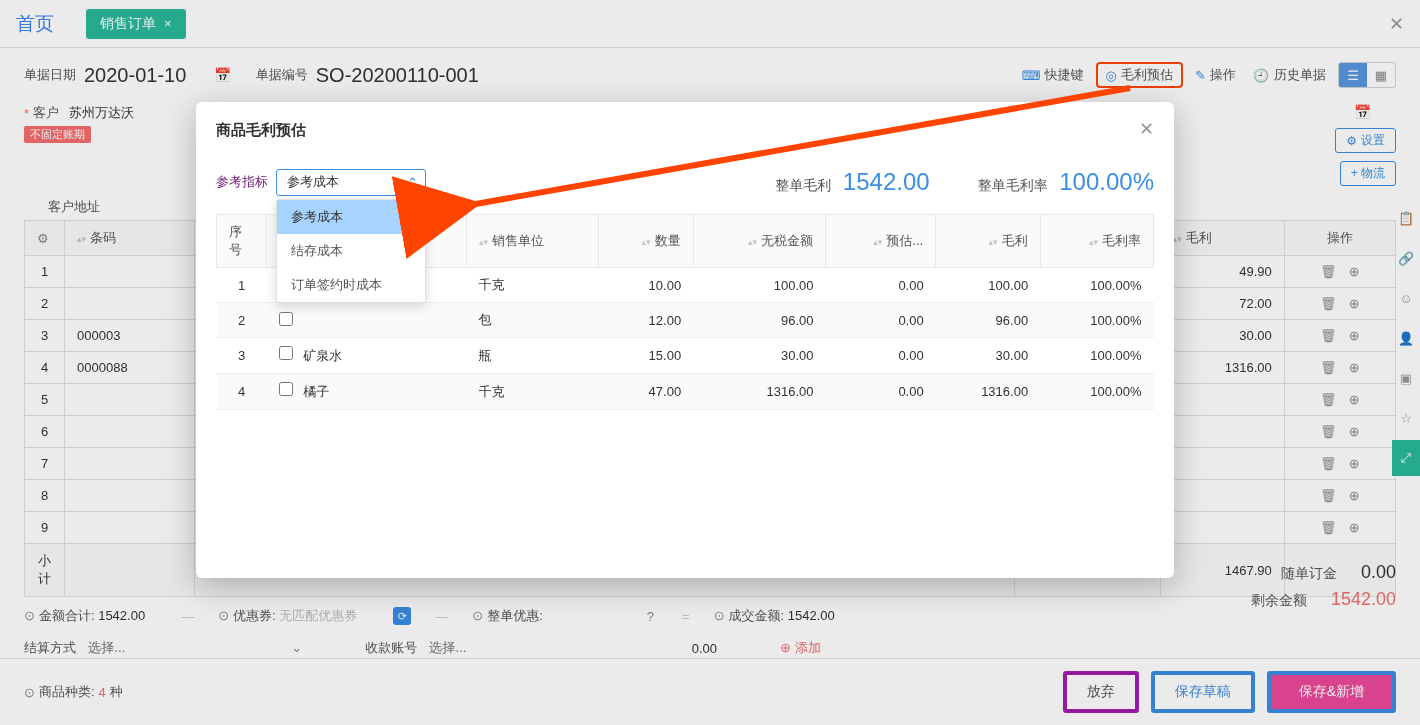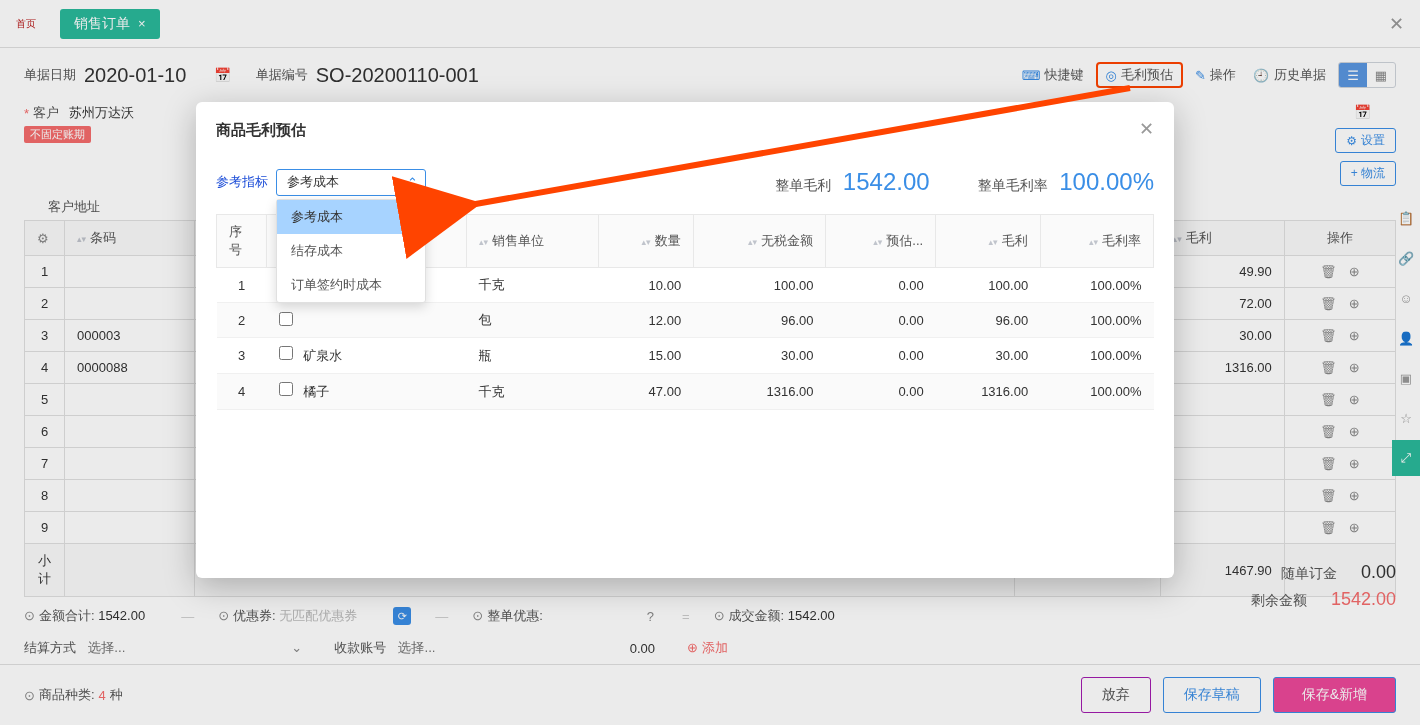--- a/index.html
+++ b/index.html
@@ -7,7 +7,7 @@
 
 
 .tabs-bar { display: flex; align-items: center; height: 48px; border-bottom: 1px solid #e0e0e0; padding: 0 16px; position: relative; }
-.tab-home { color: #b91c1c; margin-right: 24px; cursor: pointer; font-size: 10px; }
+.tab-home { color: #3b82f6; margin-right: 32px; cursor: pointer; font-size: 19px; }
 .tab-active { background: #2ab99b; color: #fff; padding: 6px 14px; border-radius: 3px; display: flex; align-items: center; cursor: pointer; font-size: 14px; }
 .tab-close-x { margin-left: 8px; font-size: 13px; cursor: pointer; }
 .top-close { position: absolute; right: 16px; color: #999; font-size: 18px; cursor: pointer; }

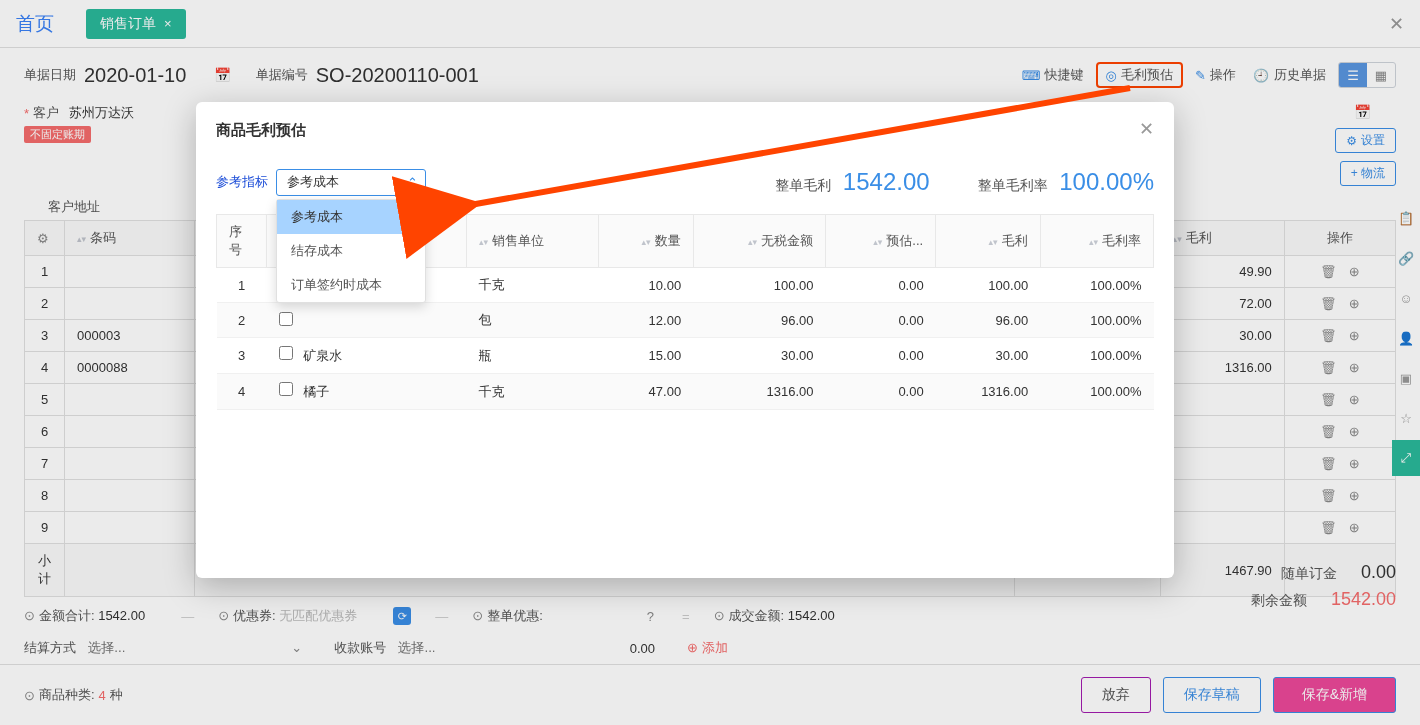--- a/index.html
+++ b/index.html
@@ -89,7 +89,7 @@
 .modal-title { font-size: 15px; font-weight: 600; color: #333; }
 .modal-close { margin-left: auto; color: #999; font-size: 18px; cursor: pointer; }
 .modal-filter { display: flex; align-items: center; padding: 12px 20px 18px; }
-.modal-filter .lab { color: #1d4ed8; margin-right: 8px; }
+.modal-filter .lab { color: #701a75; margin-right: 8px; }
 .select-box { position: relative; width: 150px; }
 .select-input { width: 100%; border: 1px solid #d0d0d0; border-radius: 3px; padding: 5px 28px 5px 10px; color: #333; font-size: 13px; outline: none; border-color: #3a8ee6; }
 .select-chev { position: absolute; right: 8px; top: 6px; color: #3a8ee6; }

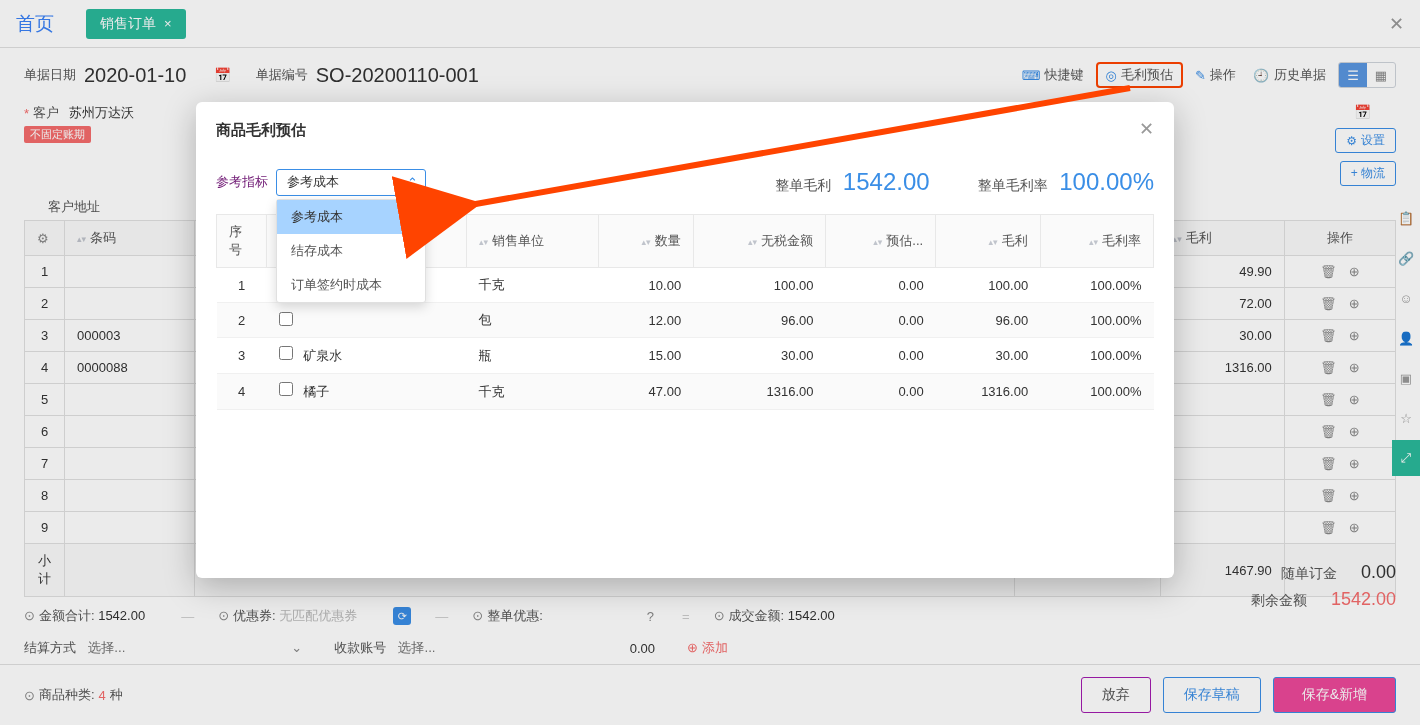--- a/index.html
+++ b/index.html
@@ -58,7 +58,7 @@
 .add-link { color: #f56c6c; cursor: pointer; }
 .add-link .plus-circ { color: #f56c6c; margin-right: 4px; }
 
-.settle-row { display: flex; align-items: center; padding: 4px 24px 16px; gap: 32px; }
+.settle-row { display: flex; align-items: center; padding: 4px 24px 16px; gap: 63px; }
 .settle-row .lab { color: #555; margin-right: 8px; }
 .settle-input { color: #bbb; border: none; outline: none; width: 200px; }
 .chev { color: #888; }

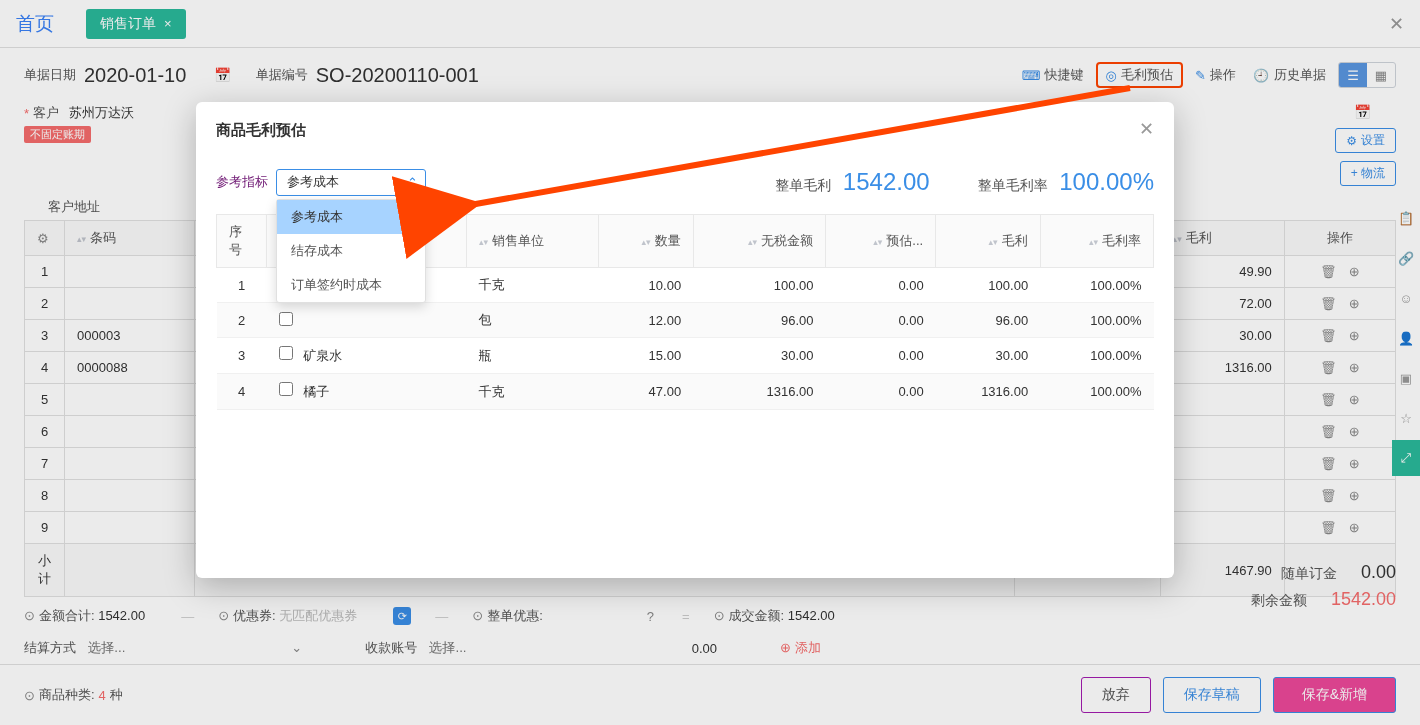--- a/index.html
+++ b/index.html
@@ -73,7 +73,7 @@
 .footer-bar { position: absolute; bottom: 0; left: 0; right: 0; border-top: 1px solid #e0e0e0; padding: 12px 24px; display: flex; align-items: center; justify-content: flex-end; gap: 12px; background: #fff; }
 .foot-info { margin-right: auto; display: flex; align-items: center; color: #555; }
 .foot-info .red { color: #f56c6c; margin: 0 4px; }
-.btn { border-radius: 3px; padding: 8px 20px; font-size: 14px; cursor: pointer; border: 1px solid #a21caf; background: #fff; color: #555; }
+.btn { border-radius: 3px; padding: 8px 20px; font-size: 14px; cursor: pointer; border: 4px solid #a21caf; background: #fff; color: #555; }
 .btn-primary-outline { border-color: #3a8ee6; color: #3a8ee6; }
 .btn-primary { background: #ec4899; color: #fff; border-color: #3a8ee6; padding: 8px 28px; }
 

